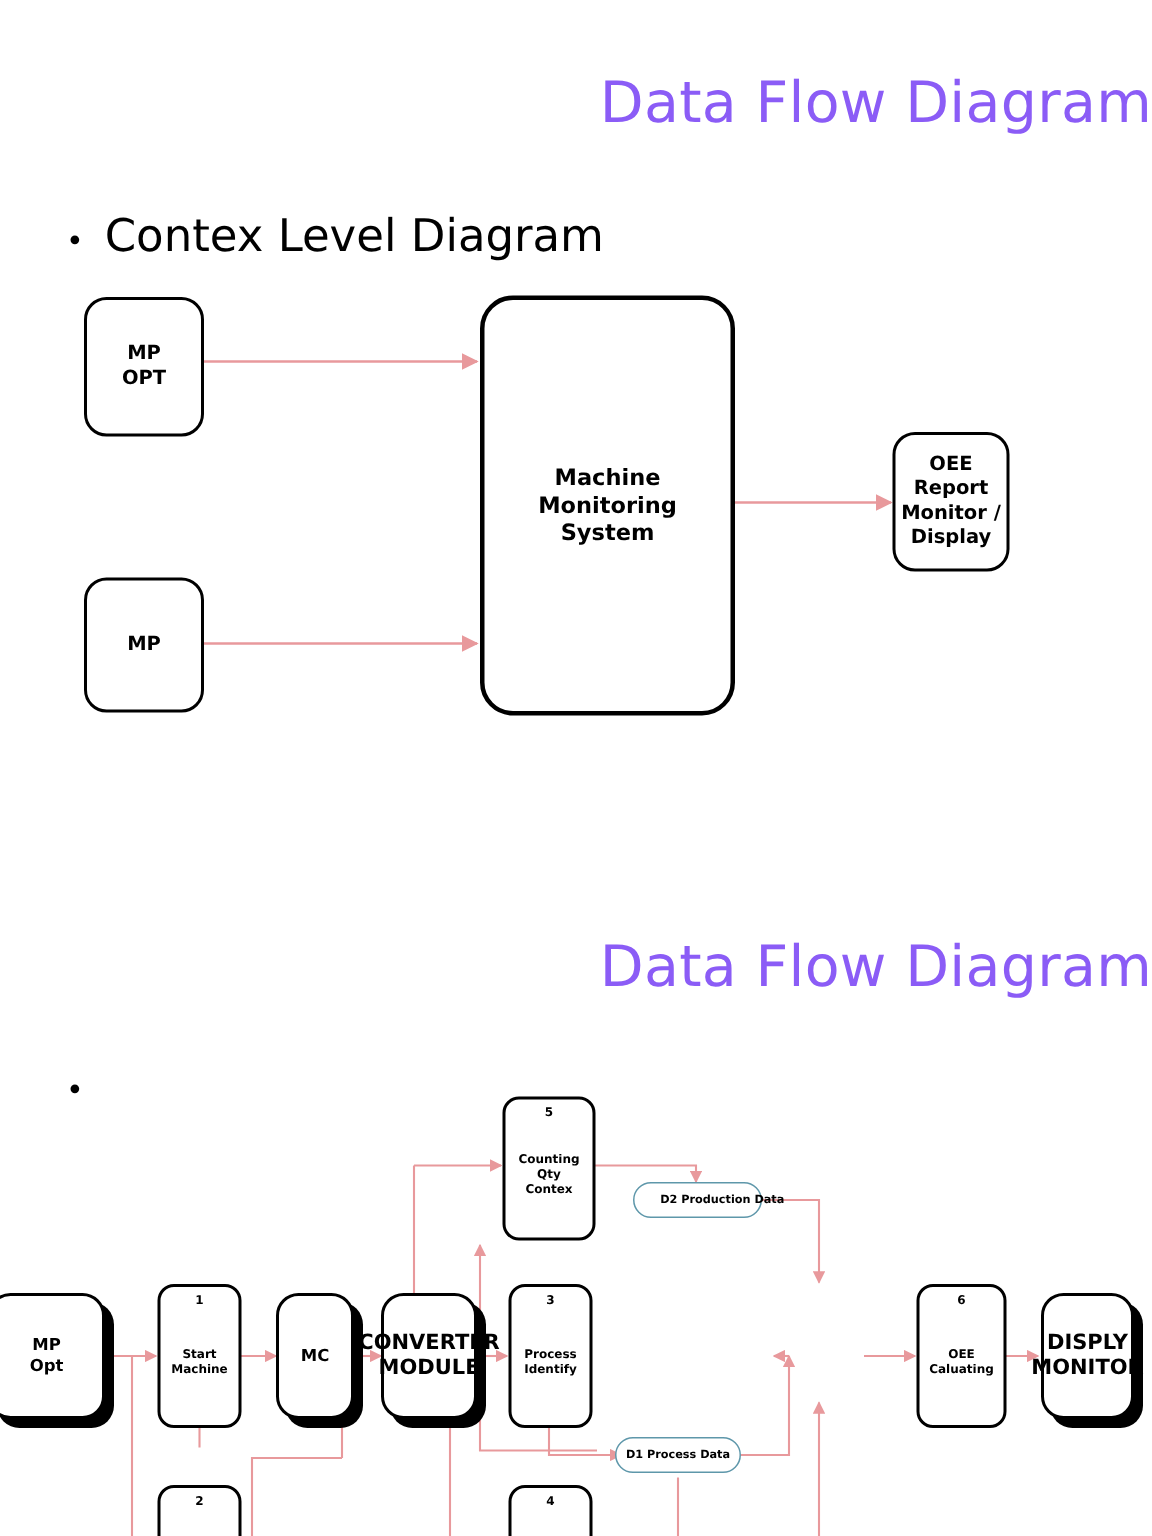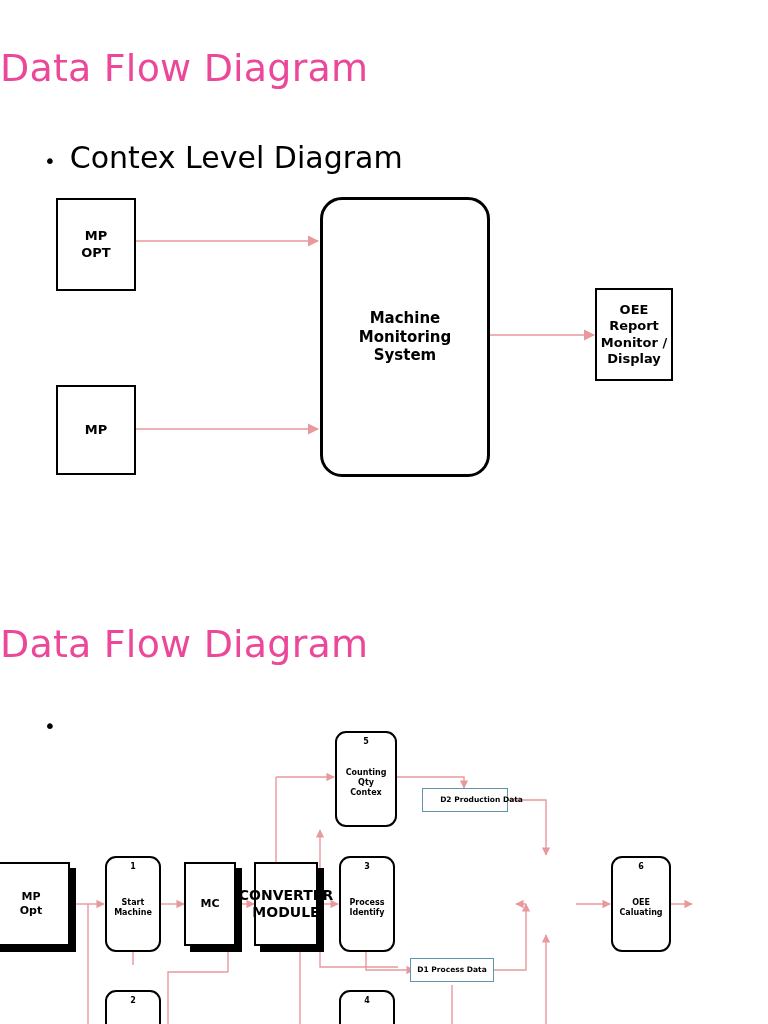--- a/index.html
+++ b/index.html
@@ -28,11 +28,11 @@
     position: absolute;
     left: 0;
     width: 768px;
-    text-align: left;
+    text-align: right;
     font-size: 38px;
     font-weight: 400;
     letter-spacing: 0.2px;
-    color: #ec4899;
+    color: #8b5cf6;
     white-space: nowrap;
   }
   #title-context { top: 46px; }

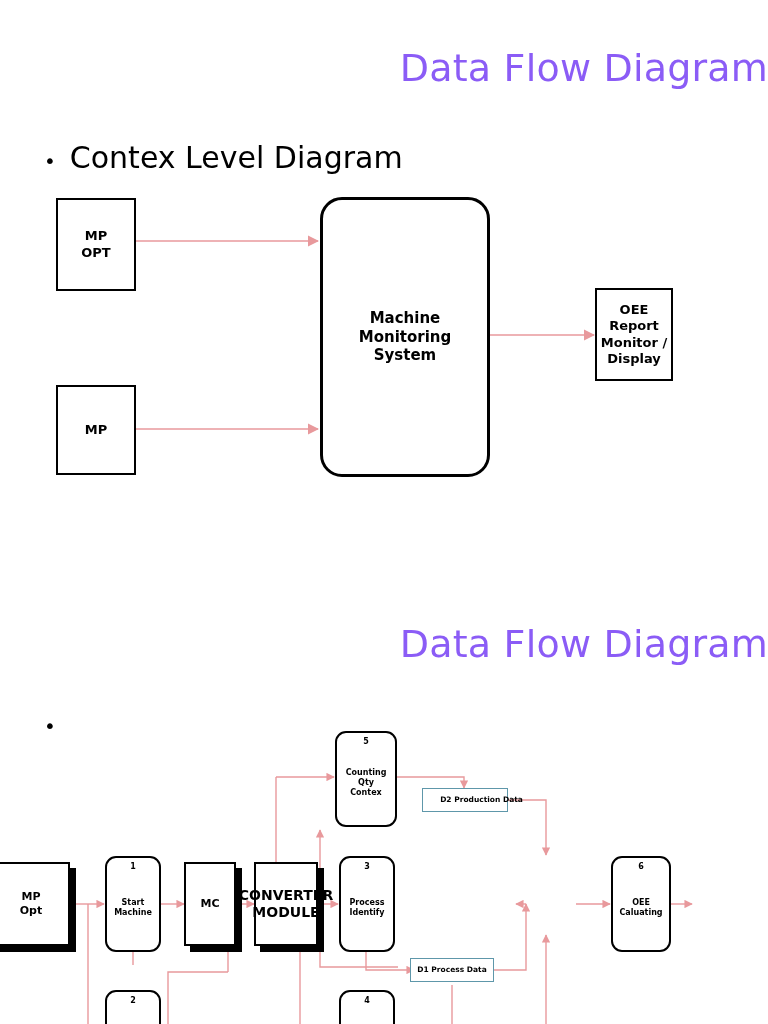--- a/index.html
+++ b/index.html
@@ -86,6 +86,7 @@
     text-align: center;
     line-height: 1.25;
     z-index: 4;
+    border-radius: 15px;
   }
 
   

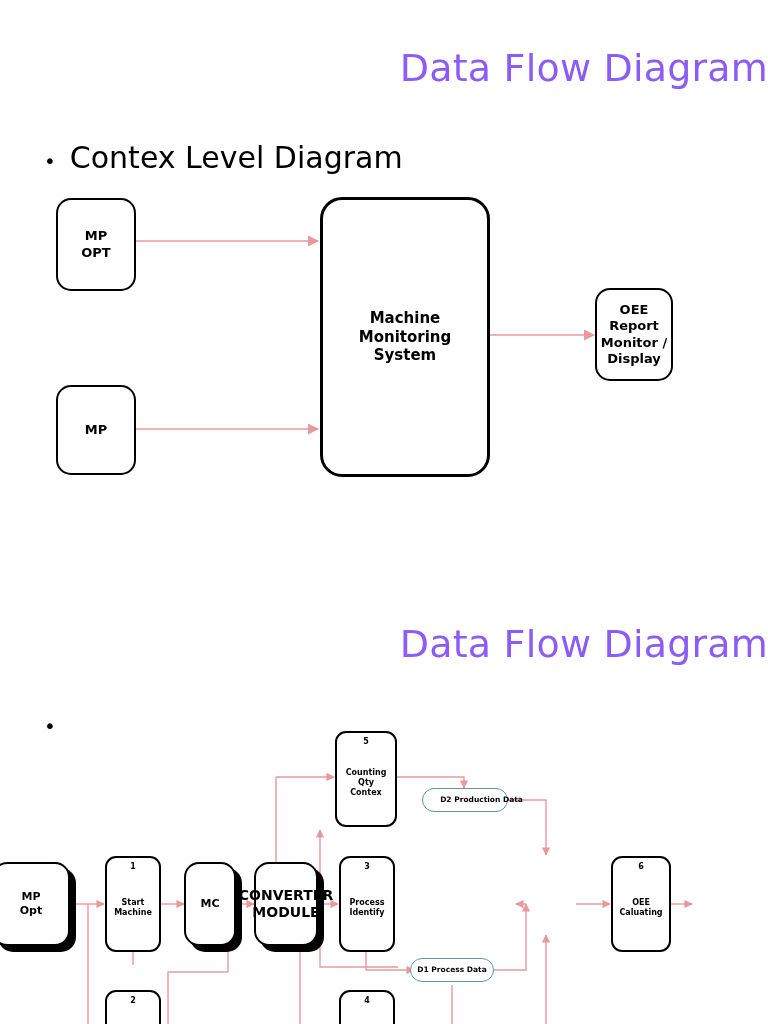--- a/index.html
+++ b/index.html
@@ -286,6 +286,10 @@
     </div>
 
 
+    <div class="node node-shadow" style="left:694px; top:262px; width:62px; height:84px;">
+      <span class="node-label ent-label-sm">DISPLY
+MONITOR</span>
+    </div>
 
     <div class="node node-store" style="left:422px; top:188px; width:86px; height:24px;padding-left:33px;">
       <span class="node-label store-label">D2   Production Data</span>

